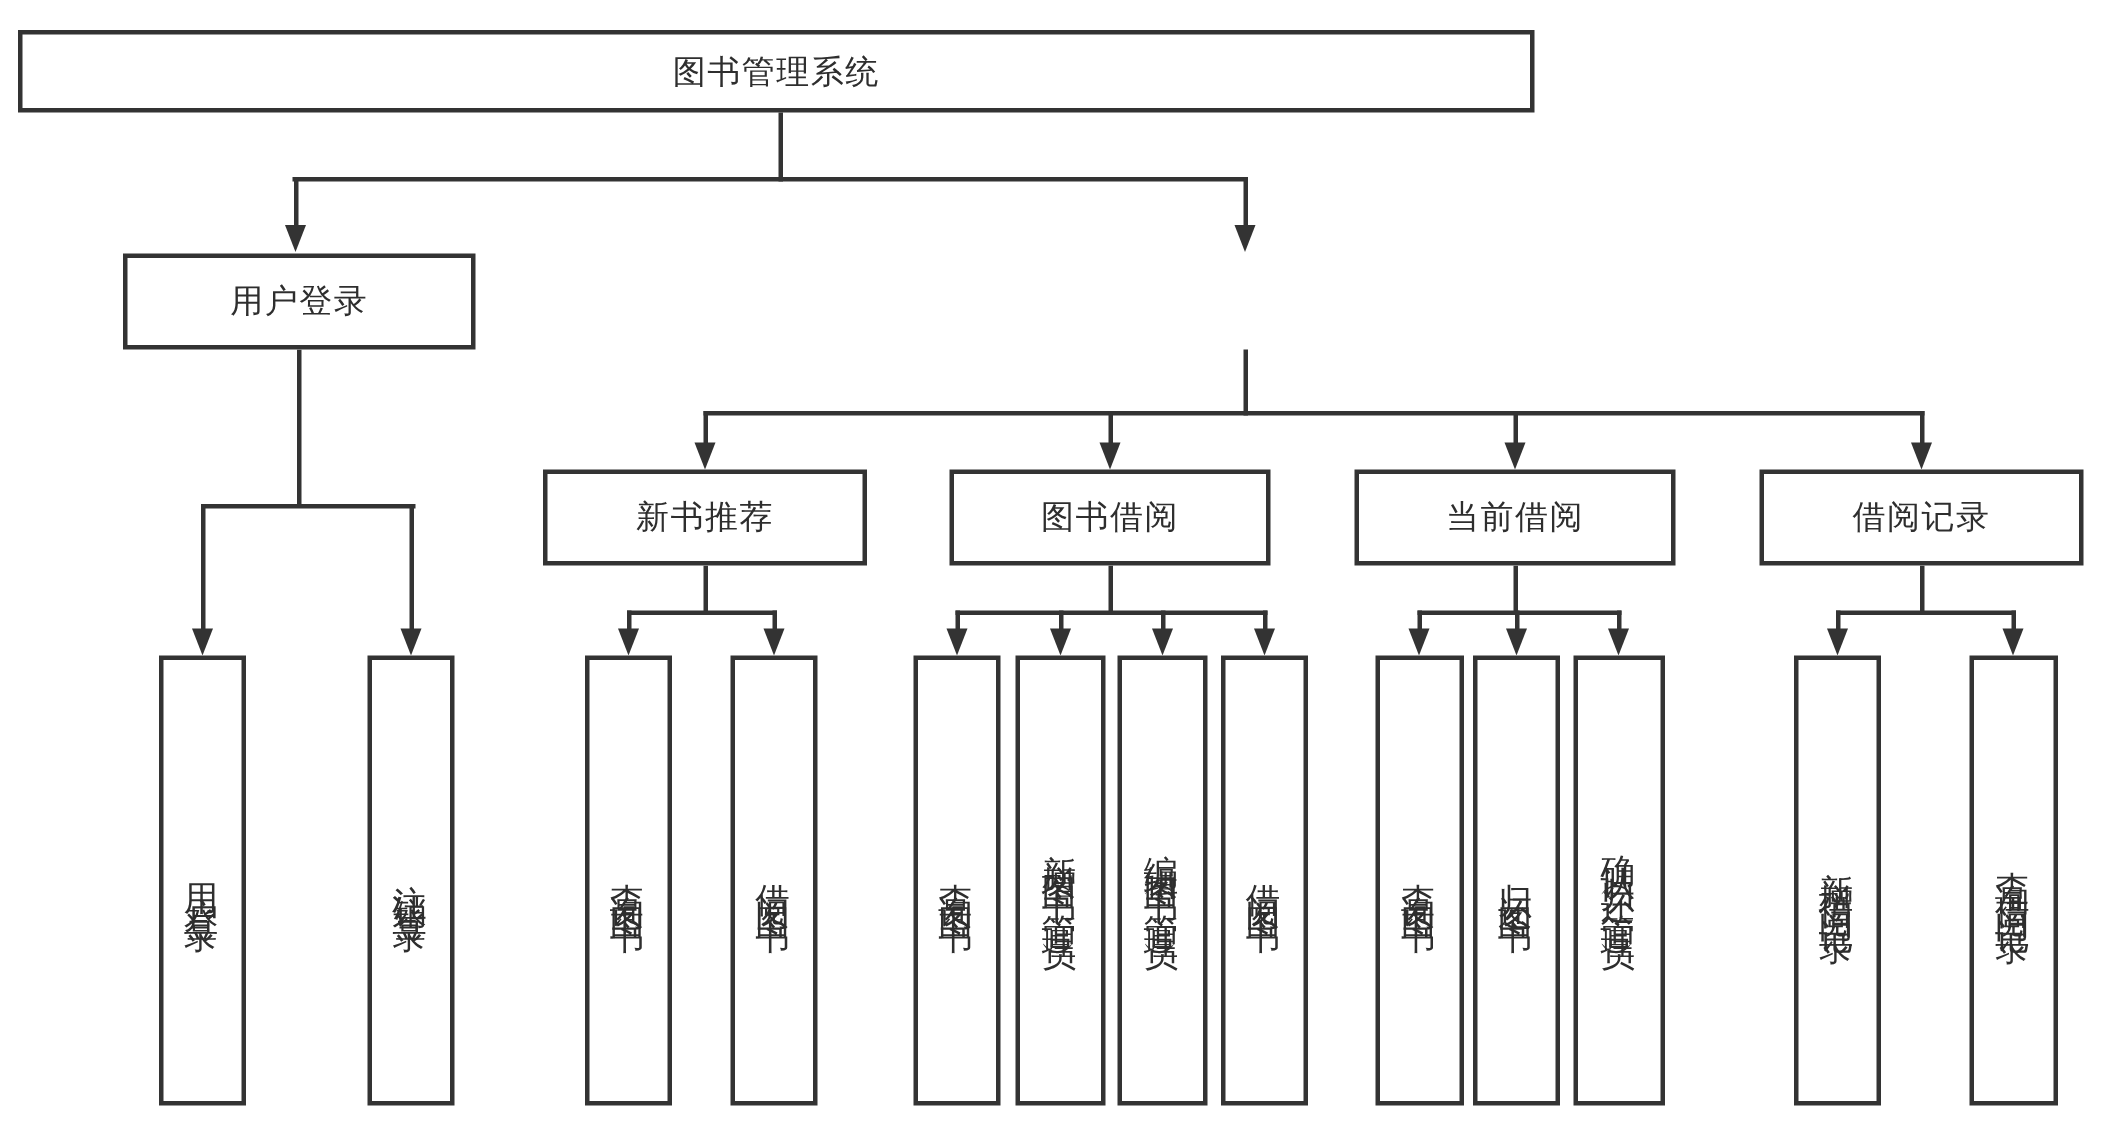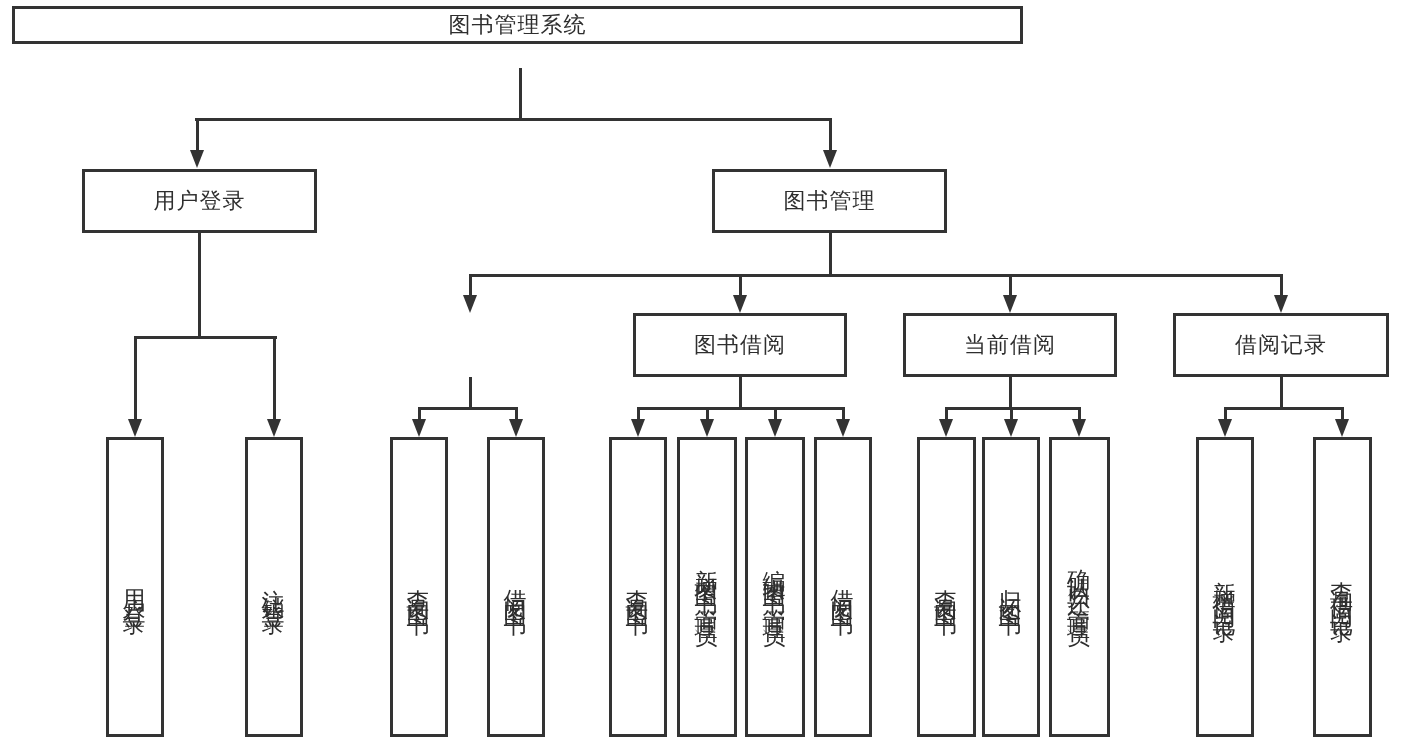--- a/index.html
+++ b/index.html
@@ -86,7 +86,7 @@
 
 <div id="stage">
 
-  <div class="node" style="left:12px; top:6px; width:1011px; height:38px;">
+  <div class="node" style="left:12px; top:20px; width:1011px; height:55px;">
     <span>图书管理系统</span>
   </div>
 

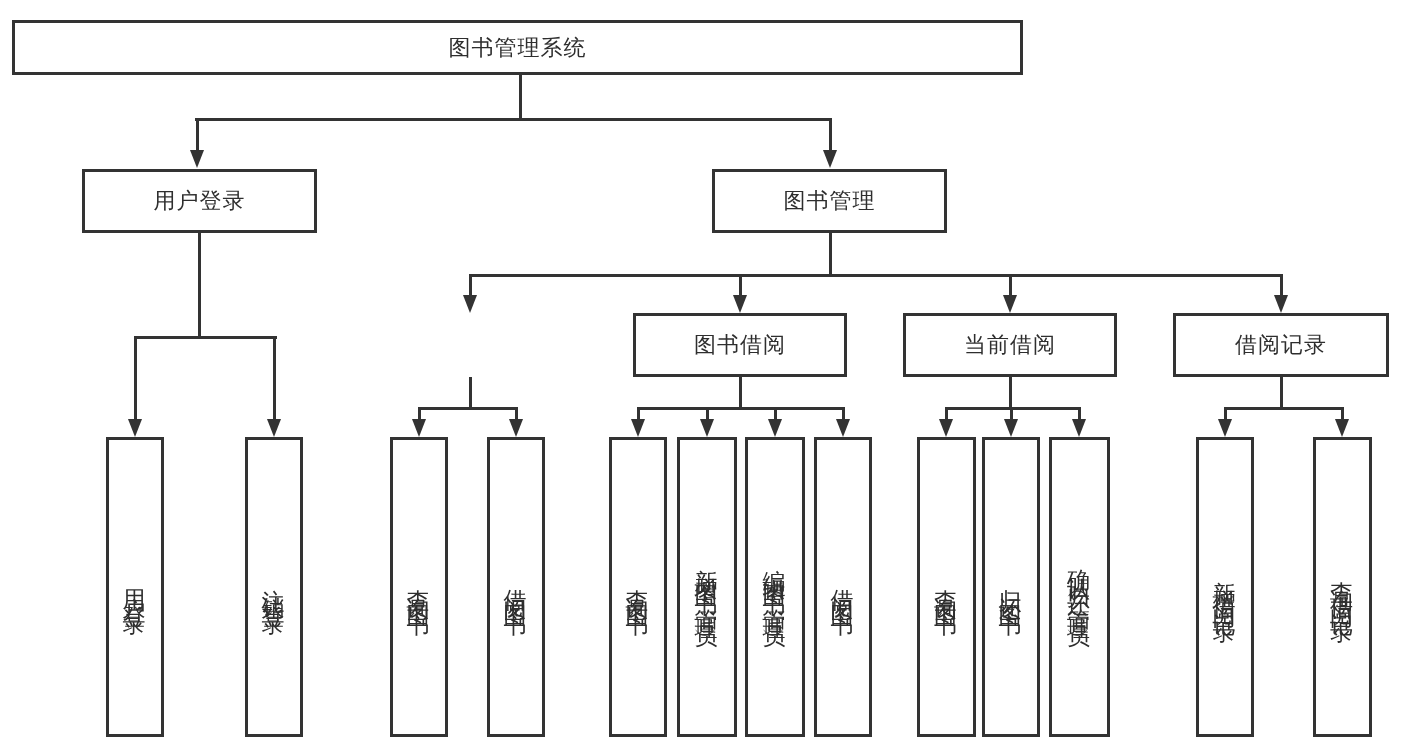--- a/index.html
+++ b/index.html
@@ -101,9 +101,6 @@
 
   <div class="node" style="left:82px; top:169px; width:235px; height:64px;">
     <span>用户登录</span>
-  </div>
-  <div class="node" style="left:712px; top:169px; width:235px; height:64px;">
-    <span>图书管理</span>
   </div>
 
   <div>

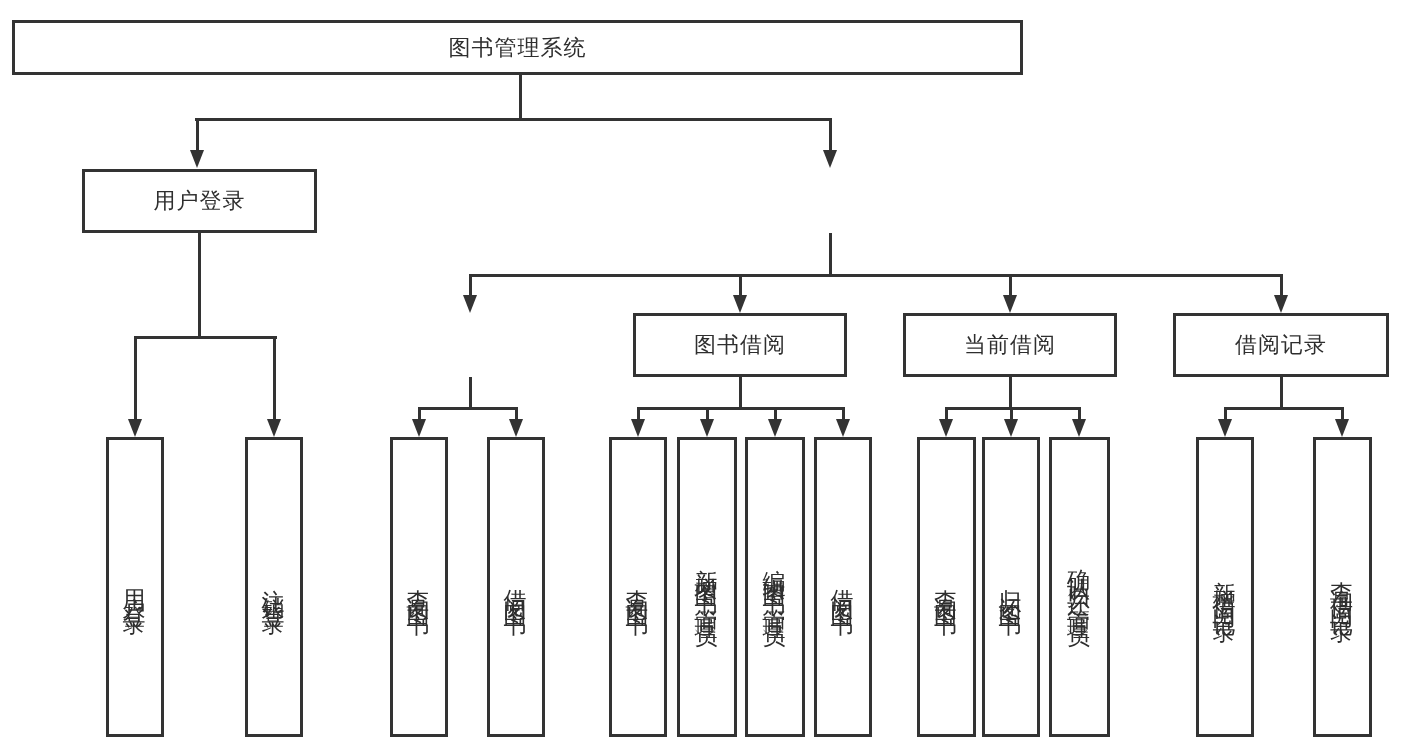--- a/index.html
+++ b/index.html
@@ -125,6 +125,9 @@
     <div class="arrow-down" style="left:1274px; top:295px;"></div>
   </div>
 
+  <div class="node" style="left:362px; top:313px; width:216px; height:64px;">
+    <span>新书推荐</span>
+  </div>
   <div class="node" style="left:633px; top:313px; width:214px; height:64px;">
     <span>图书借阅</span>
   </div>

